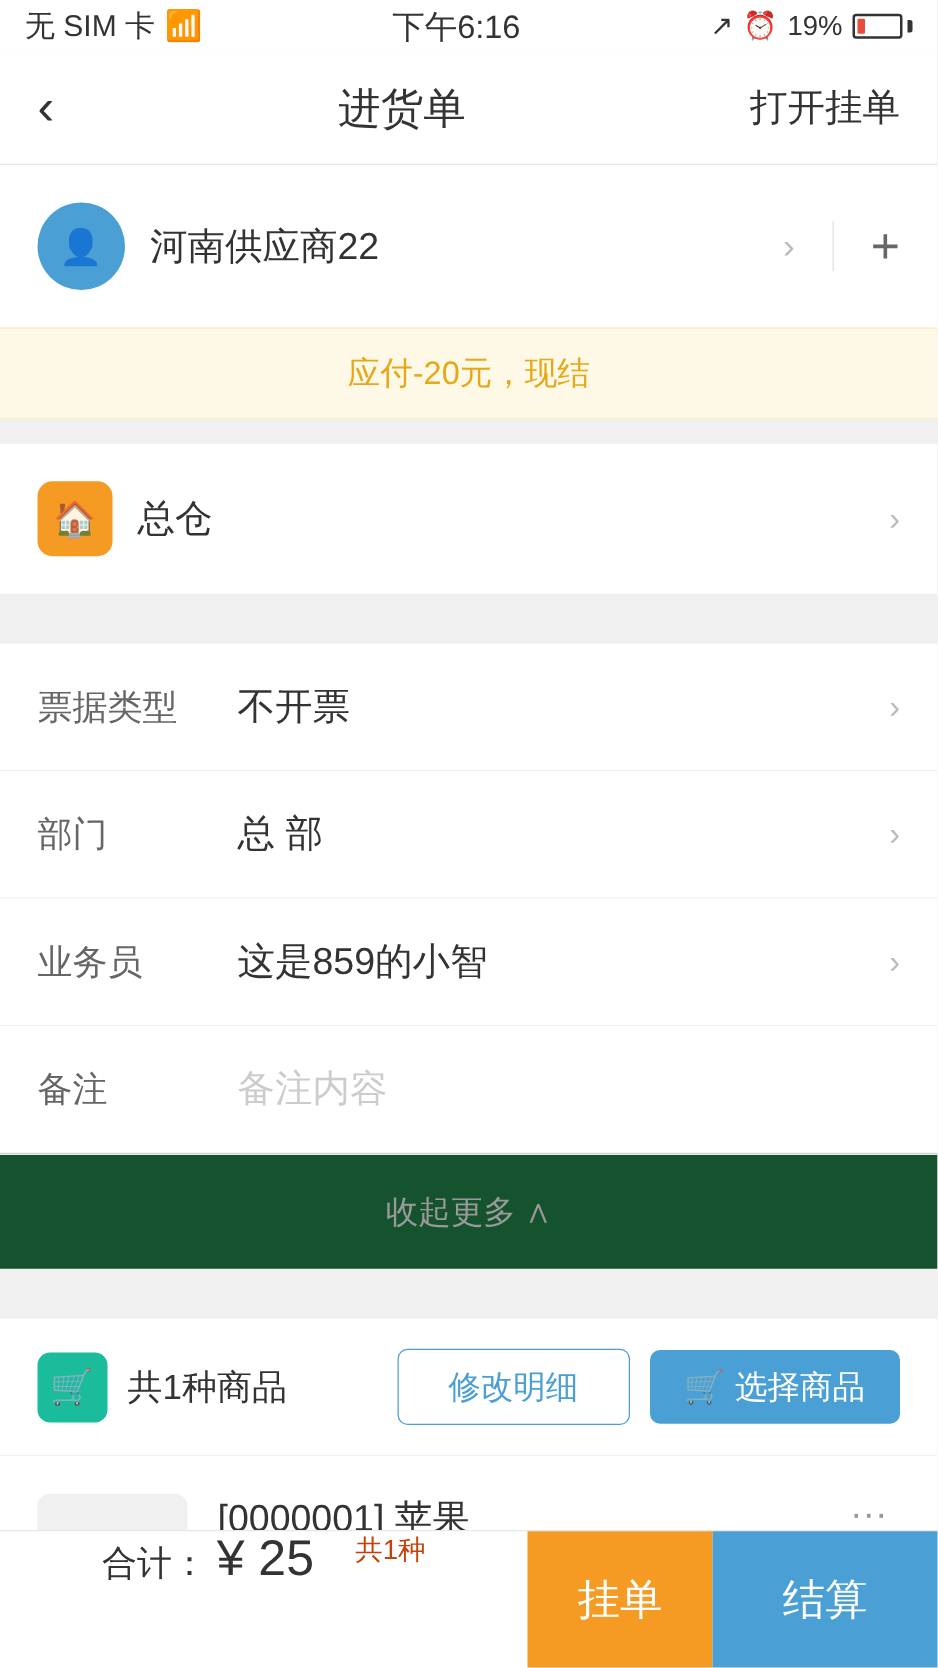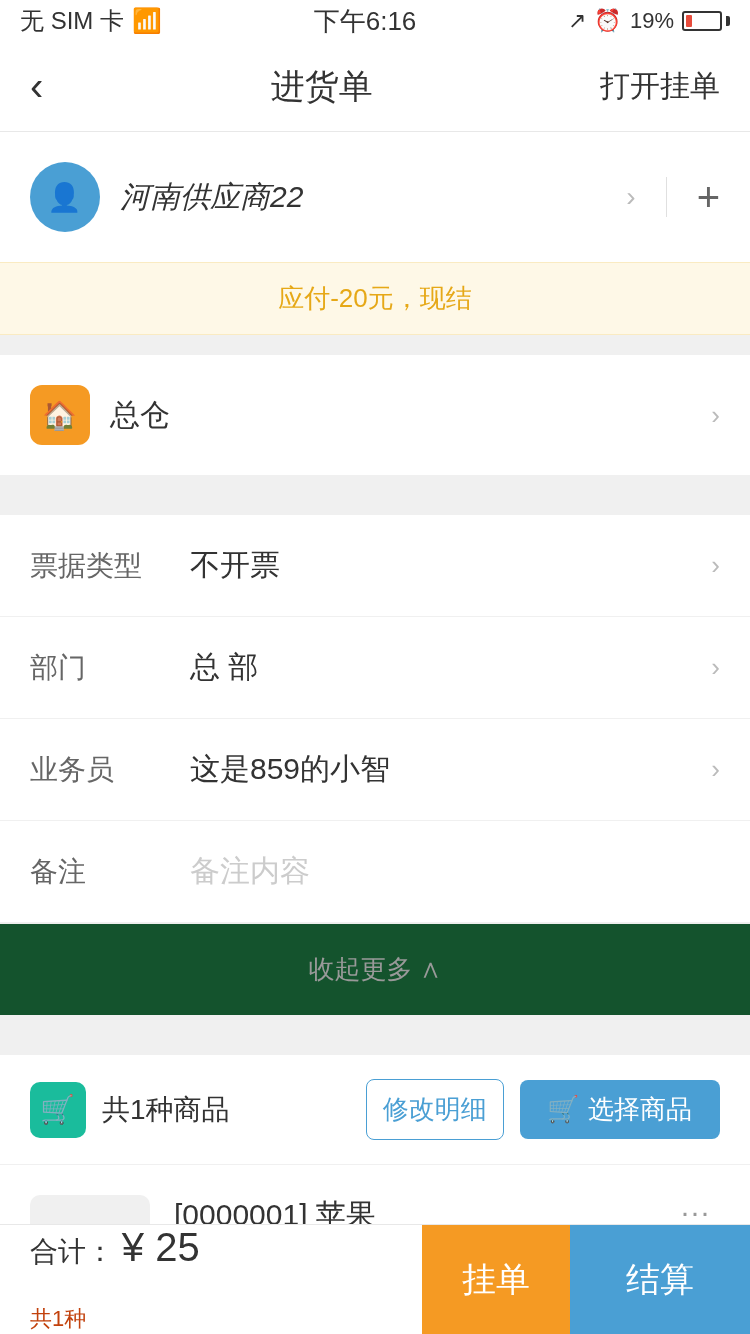--- a/index.html
+++ b/index.html
@@ -80,7 +80,7 @@
       flex-shrink: 0;
     }
     .avatar-person { font-size: 28px; }
-    .supplier-name { flex: 1; font-size: 30px; color: #333; font-style: italic; }
+    .supplier-name { flex: 1; font-size: 30px; color: #333; }
     .supplier-right-area {
       display: flex; align-items: center; gap: 0;
     }

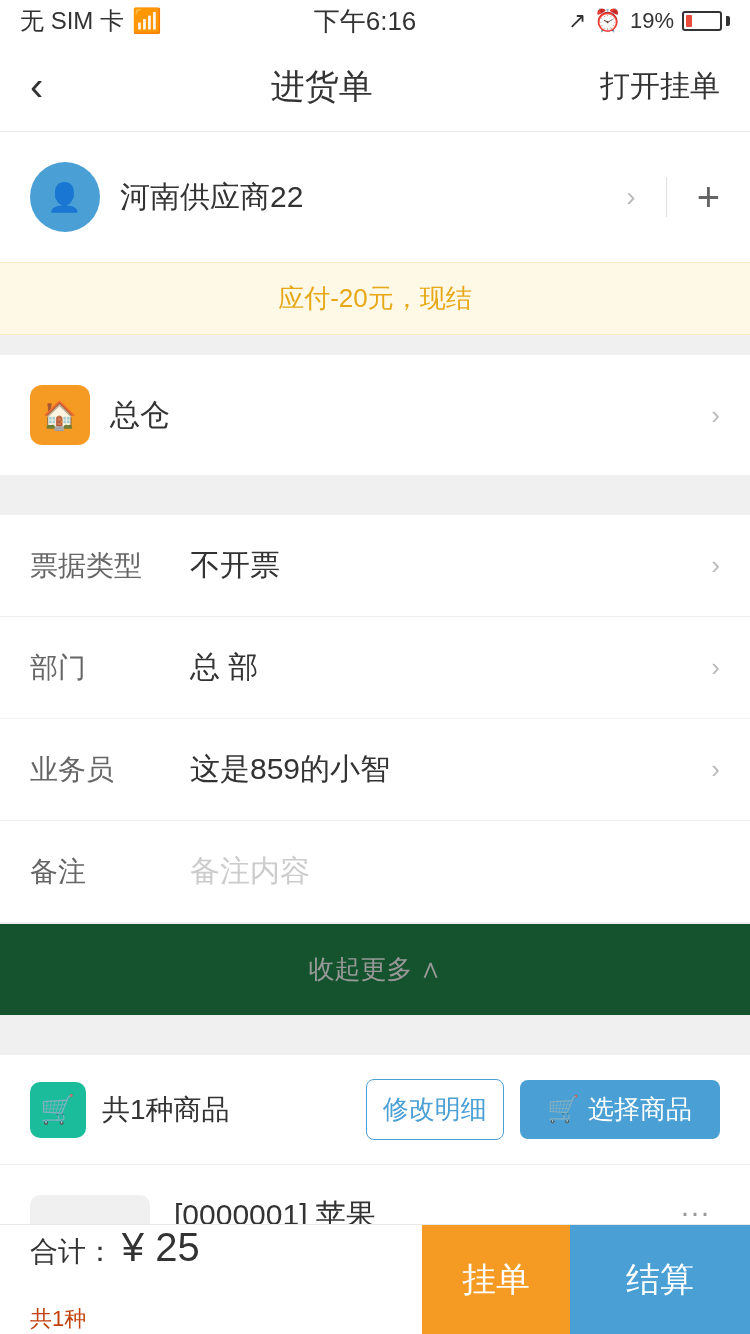--- a/index.html
+++ b/index.html
@@ -169,7 +169,7 @@
       color: #4a9fd4;
       background: #fff;
       border-radius: 8px;
-      padding: 12px 16px;
+      padding: 12px 40px;
       font-size: 26px;
       cursor: pointer;
       margin-right: 16px;

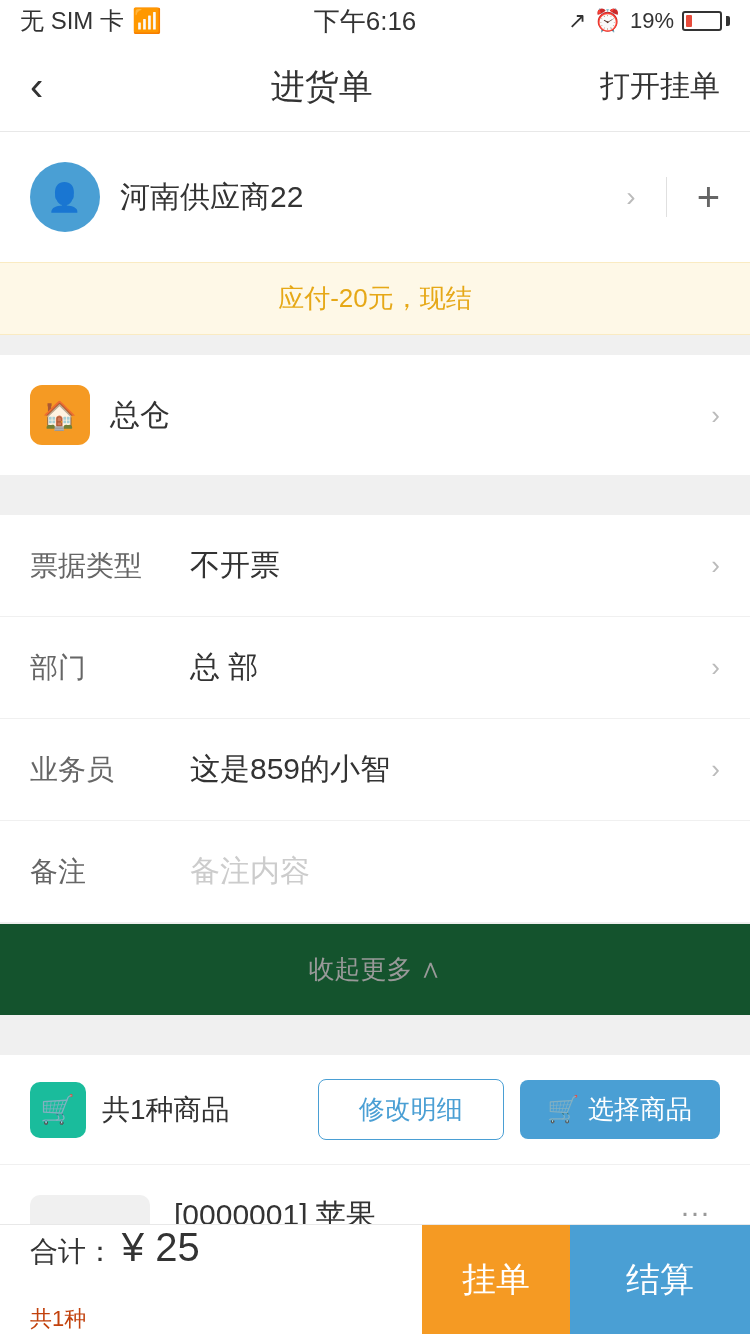--- a/index.html
+++ b/index.html
@@ -224,7 +224,7 @@
     .total-area {
       flex: 1;
       display: flex;
-      flex-direction: column;
+      flex-direction: row;
       justify-content: center;
       padding: 0 30px;
       gap: 33px;

